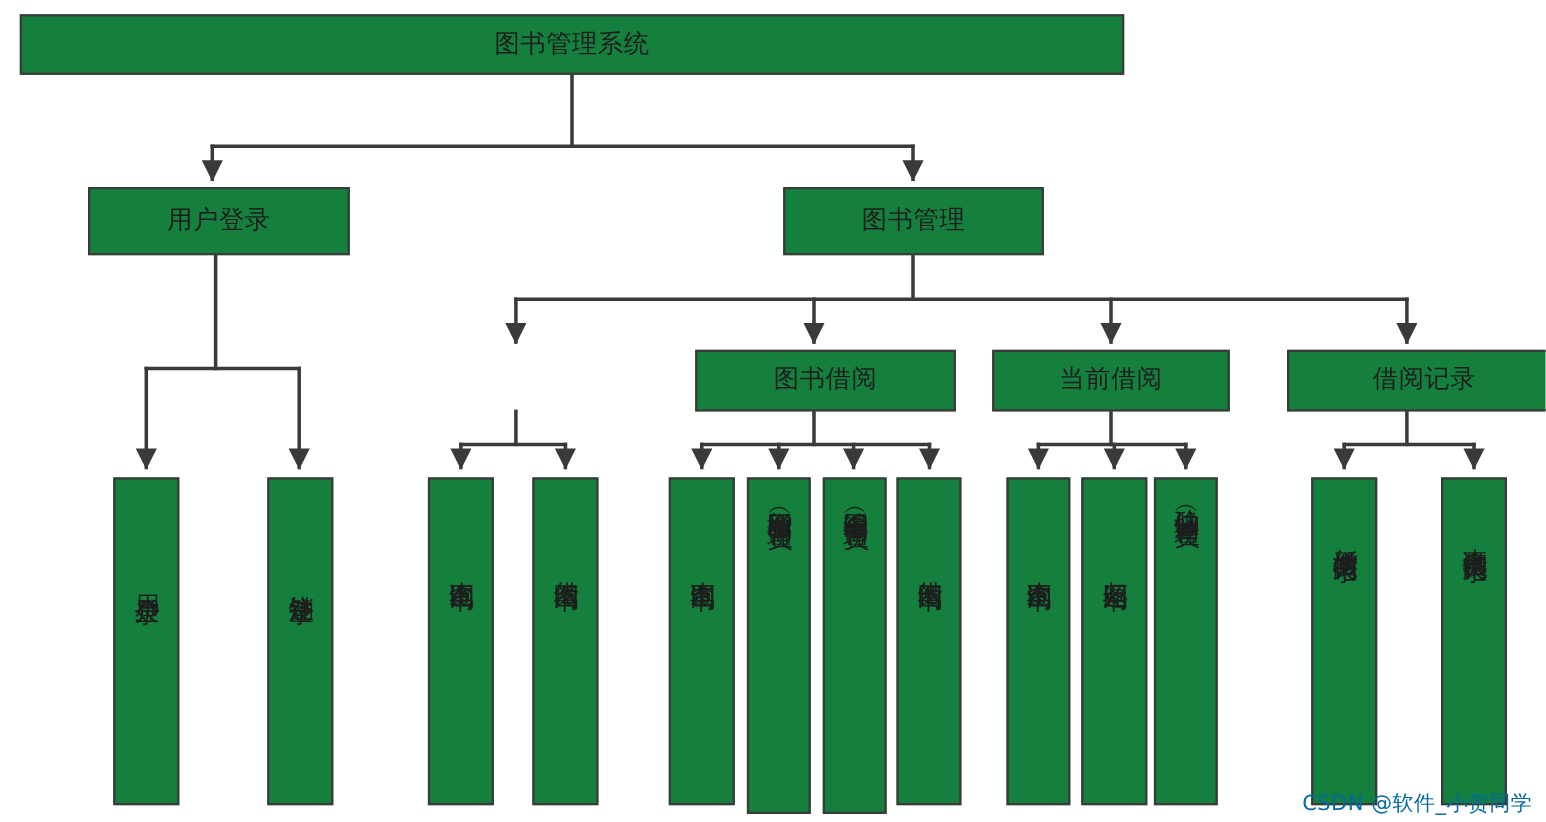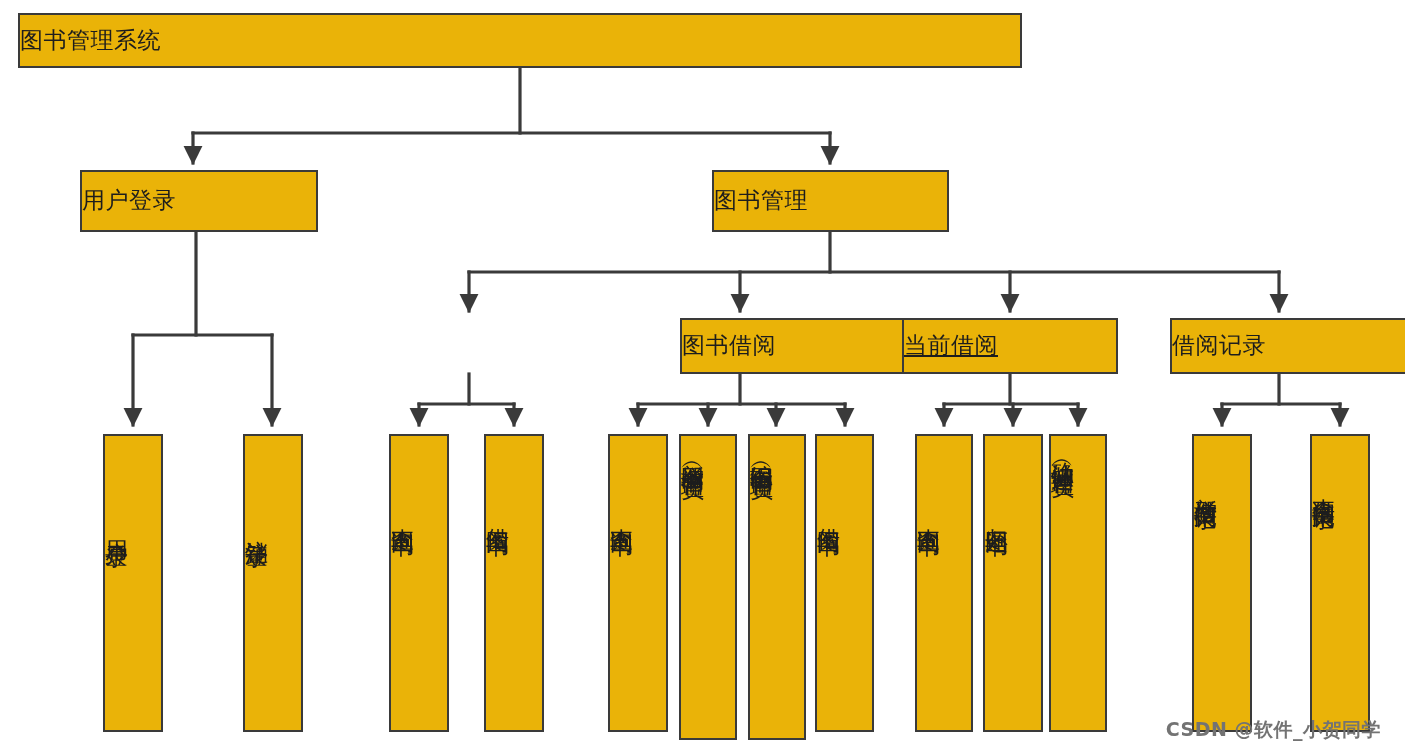--- a/index.html
+++ b/index.html
@@ -32,11 +32,11 @@
     position: absolute;
     box-sizing: border-box;
     border: 2.5px solid #3a3a3a;
-    background: #eab308;
+    background: #15803d;
     color: #1d1d1d;
     display: flex;
     align-items: center;
-    justify-content: flex-start;
+    justify-content: center;
     overflow: hidden;
   }
   .node .label {

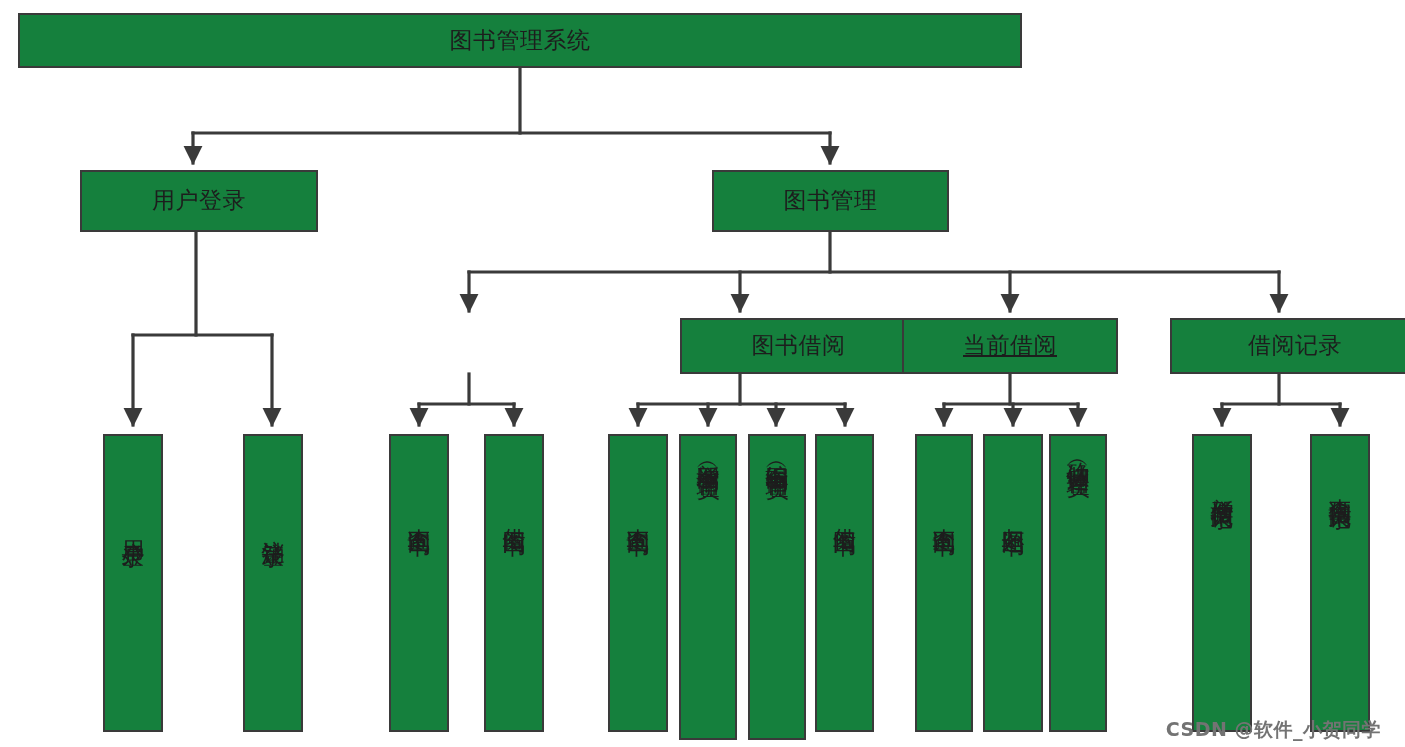--- a/index.html
+++ b/index.html
@@ -141,7 +141,7 @@
   </div>
 
 
-  <div class="node horizontal" style="left:632px; top:318px; width:237px; height:56px;margin-left:48px;">
+  <div class="node horizontal" style="left:632px; top:318px; width:237px; height:56px;">
     <span class="label">图书借阅</span>
   </div>
 

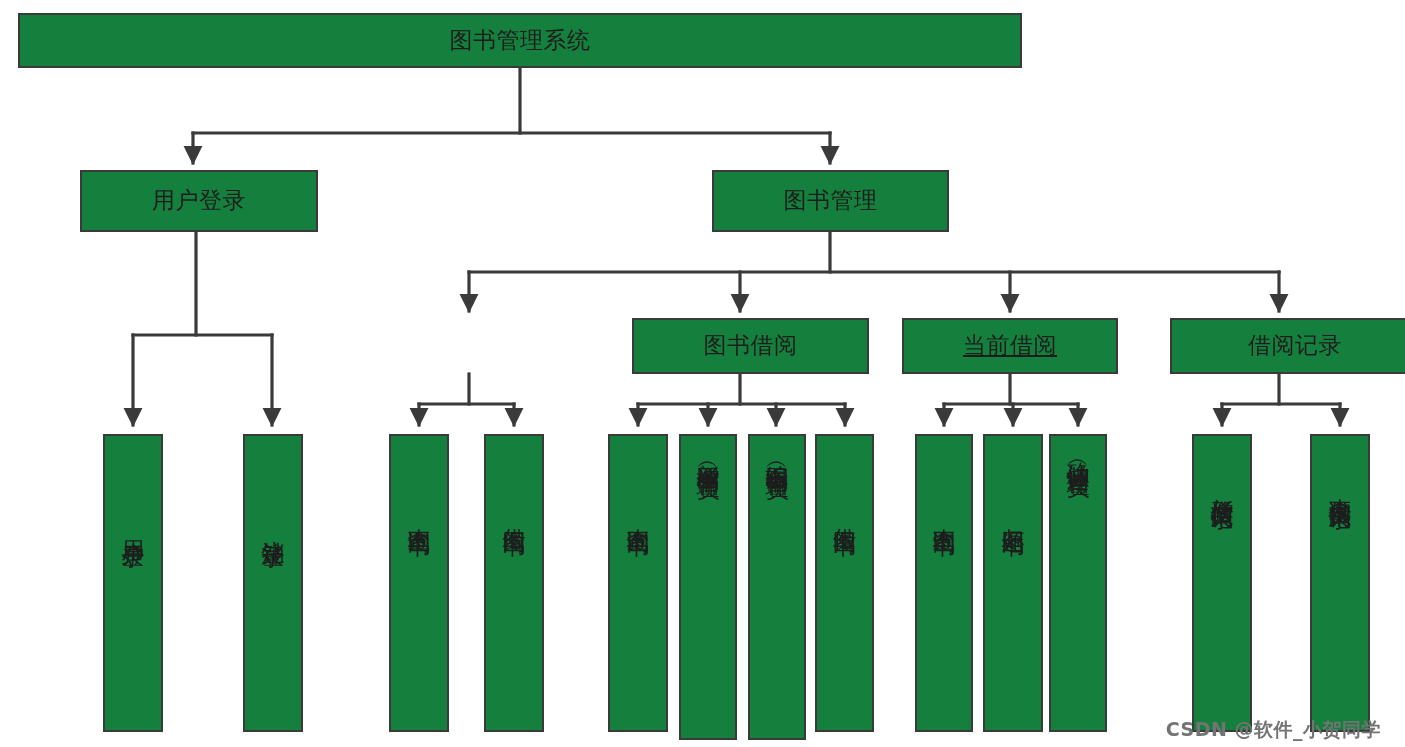--- a/index.html
+++ b/index.html
@@ -145,7 +145,7 @@
     <span class="label">图书借阅</span>
   </div>
 
-  <div class="node horizontal" style="left:902px; top:318px; width:216px; height:56px;text-decoration:underline;">
+  <div class="node horizontal" style="left:902px; top:318px; width:216px; height:56px;">
     <span class="label">当前借阅</span>
   </div>
 

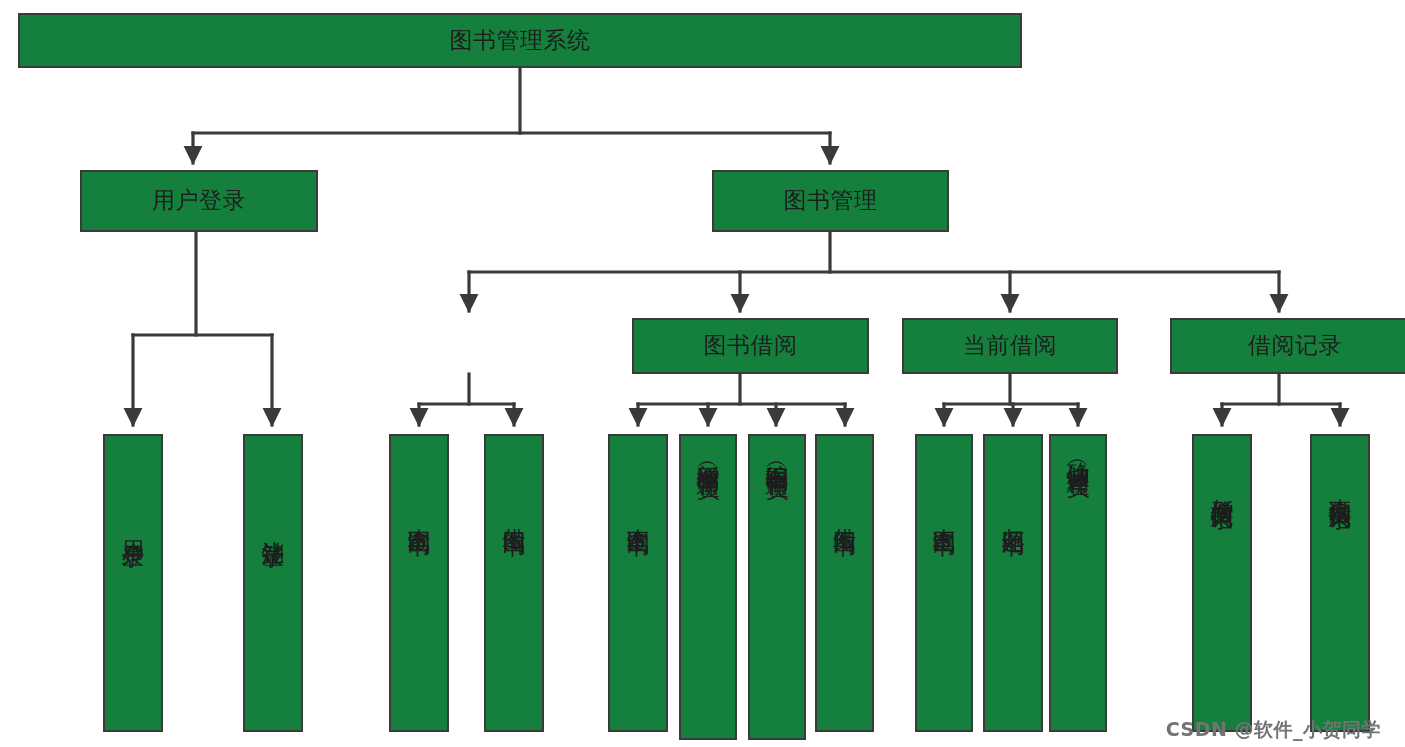--- a/index.html
+++ b/index.html
@@ -62,14 +62,13 @@
   }
   #watermark {
     position: absolute;
-    right: 24px;
+    right: 12px;
     bottom: 4px;
     font-size: 19px;
-    color: #737373;
+    color: #0369a1;
     letter-spacing: 0.5px;
     white-space: nowrap;
     user-select: none;
-    font-weight: bold;
   }
 </style>
 </head>

